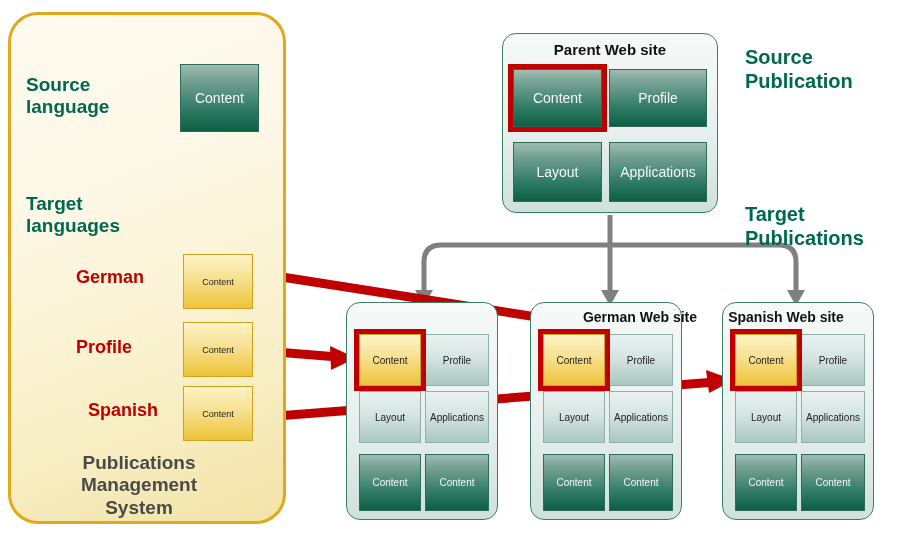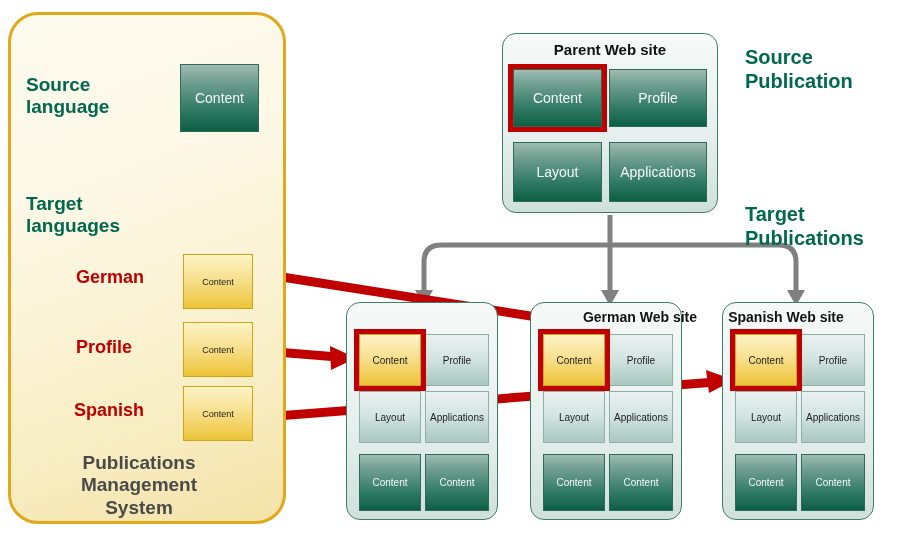--- a/index.html
+++ b/index.html
@@ -23,7 +23,7 @@
   .tgt-lang{left:26px;top:193px;font-size:19px;}
   .l-german{left:52px;top:267px;font-size:18px;}
   .l-french{left:52px;top:337px;font-size:18px;}
-  .l-spanish{left:50px;top:400px;font-size:18px;}
+  .l-spanish{left:64px;top:400px;font-size:18px;}
   .tms-title{left:0px;top:452px;width:278px;text-align:center;font-size:19px;}
 
   

